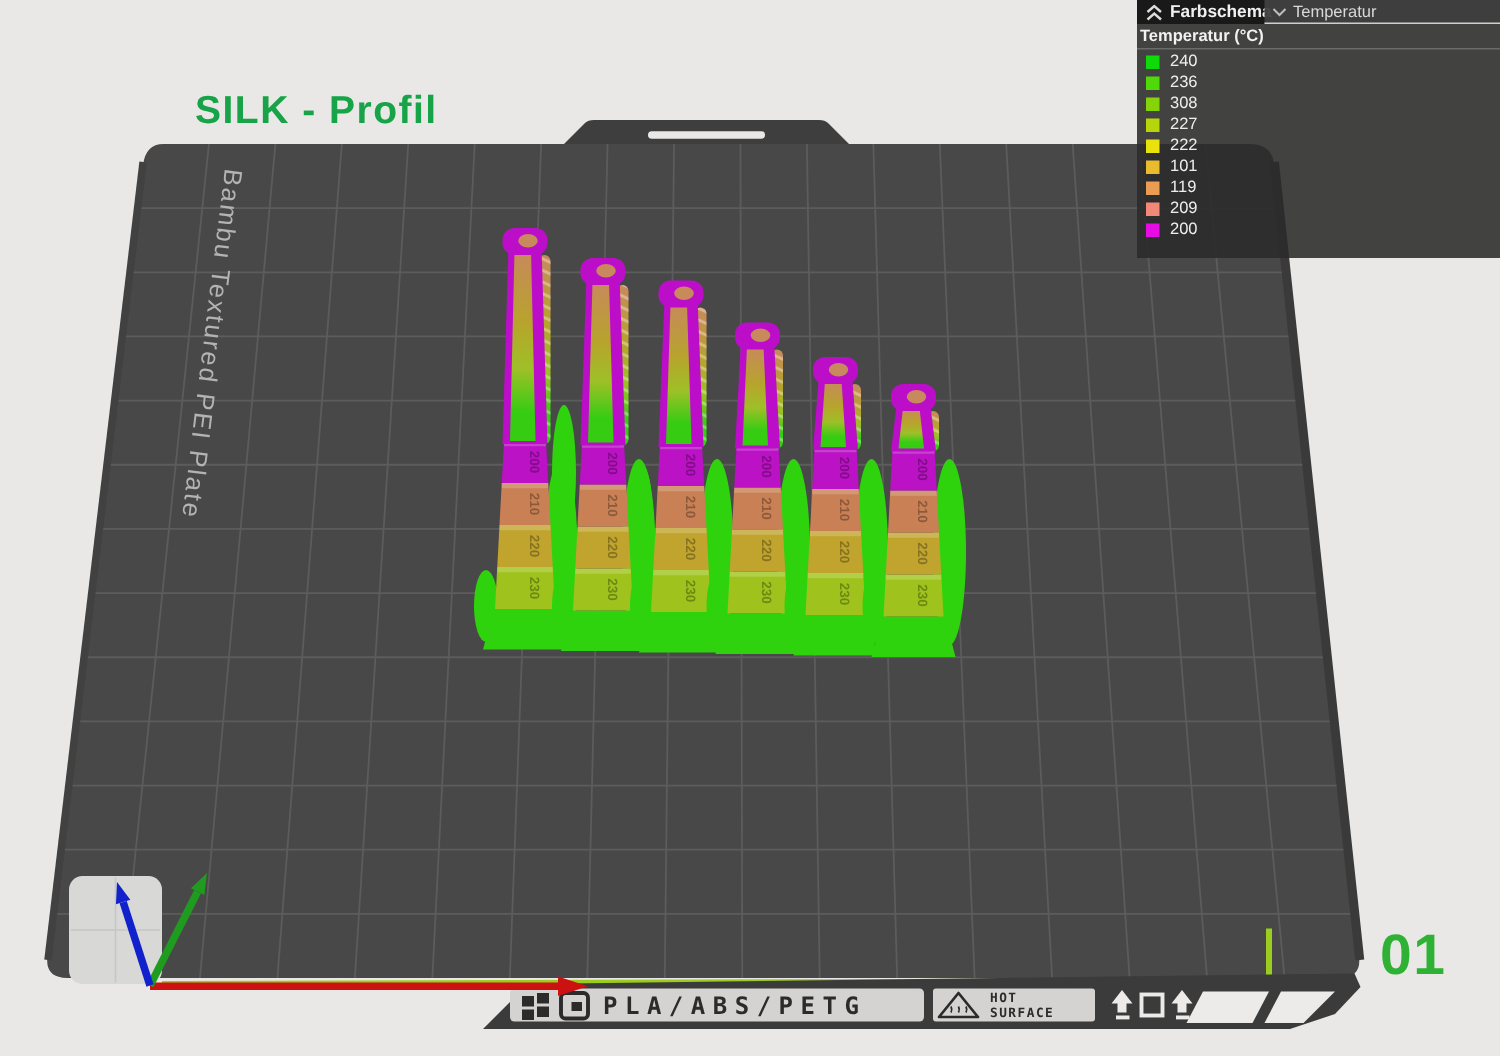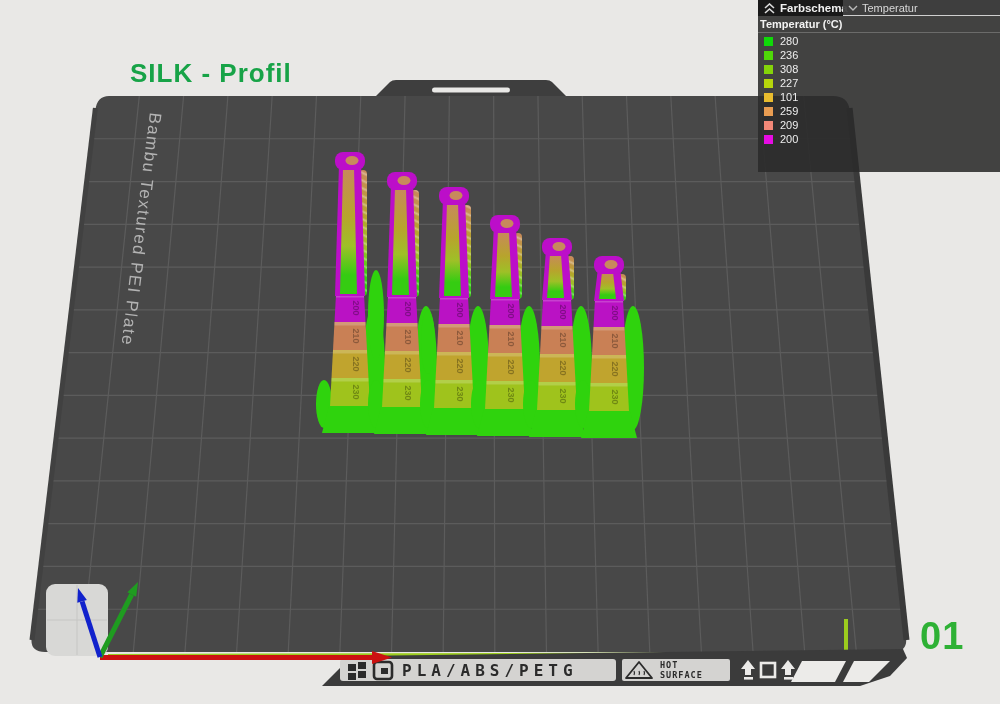--- a/index.html
+++ b/index.html
@@ -312,7 +312,7 @@
   <div class="legend-rows" id="legend-rows">
         <div class="legend-row">
           <span class="legend-swatch" style="background: rgb(15, 217, 8);"></span>
-          <span class="legend-label">280</span>
+          <span class="legend-label">240</span>
         </div>
         <div class="legend-row">
           <span class="legend-swatch" style="background: rgb(79, 217, 8);"></span>

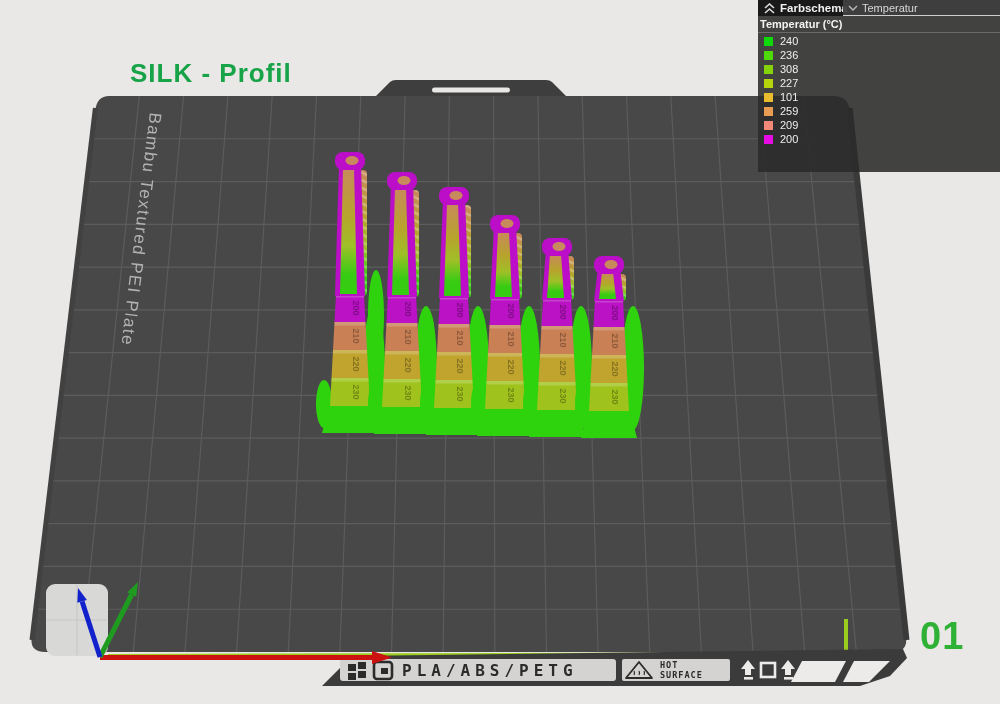--- a/index.html
+++ b/index.html
@@ -327,6 +327,10 @@
           <span class="legend-label">227</span>
         </div>
         <div class="legend-row">
+          <span class="legend-swatch" style="background: rgb(233, 226, 12);"></span>
+          <span class="legend-label">222</span>
+        </div>
+        <div class="legend-row">
           <span class="legend-swatch" style="background: rgb(233, 188, 46);"></span>
           <span class="legend-label">101</span>
         </div>

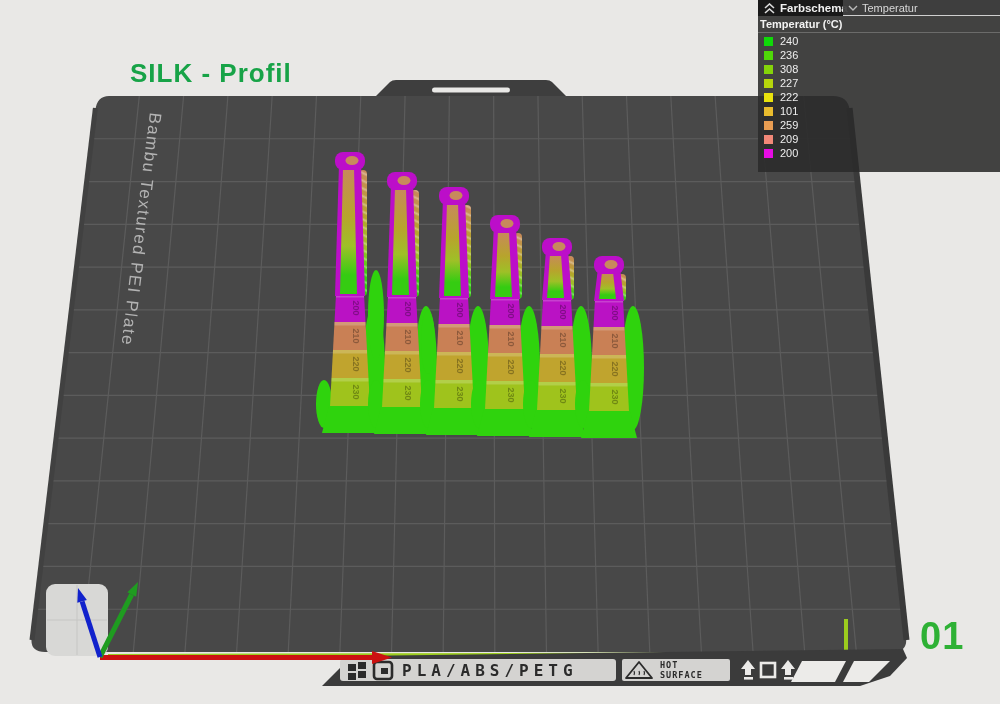--- a/index.html
+++ b/index.html
@@ -336,7 +336,7 @@
         </div>
         <div class="legend-row">
           <span class="legend-swatch" style="background: rgb(233, 157, 82);"></span>
-          <span class="legend-label">259</span>
+          <span class="legend-label">119</span>
         </div>
         <div class="legend-row">
           <span class="legend-swatch" style="background: rgb(242, 136, 120);"></span>

